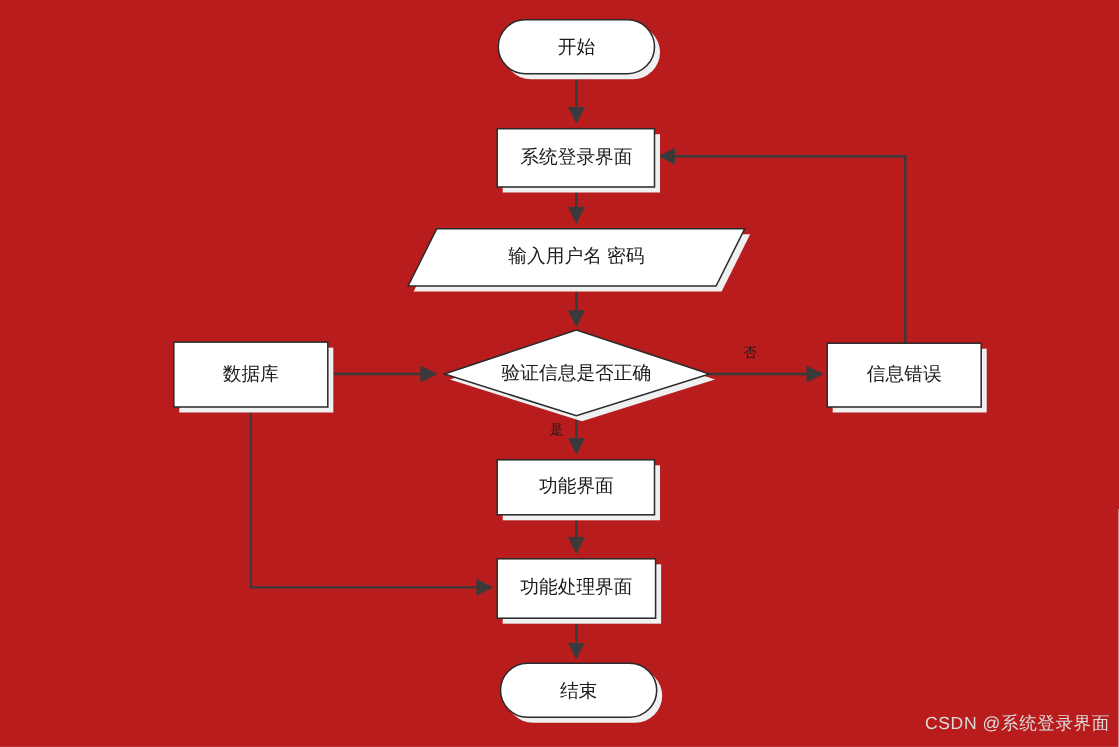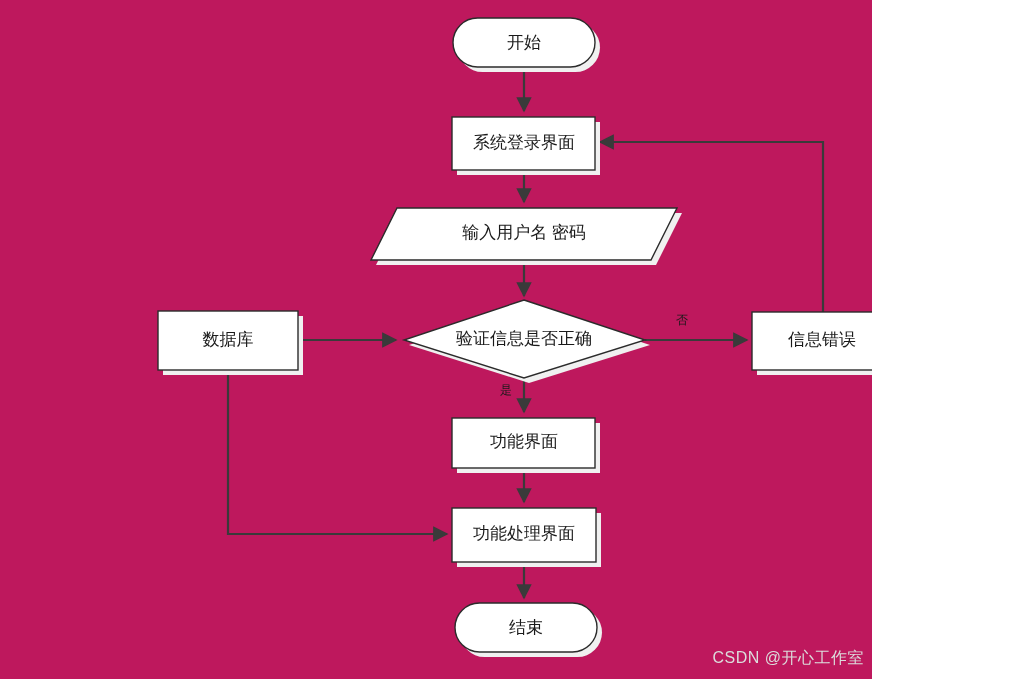--- a/index.html
+++ b/index.html
@@ -10,9 +10,9 @@
   }
   #canvas {
     position: relative;
-    width: 872px;
+    width: 1017px;
     height: 679px;
-    background: #be185d;
+    background: #b91c1c;
     overflow: hidden;
     font-family: "Liberation Sans", "DejaVu Sans", sans-serif;
   }

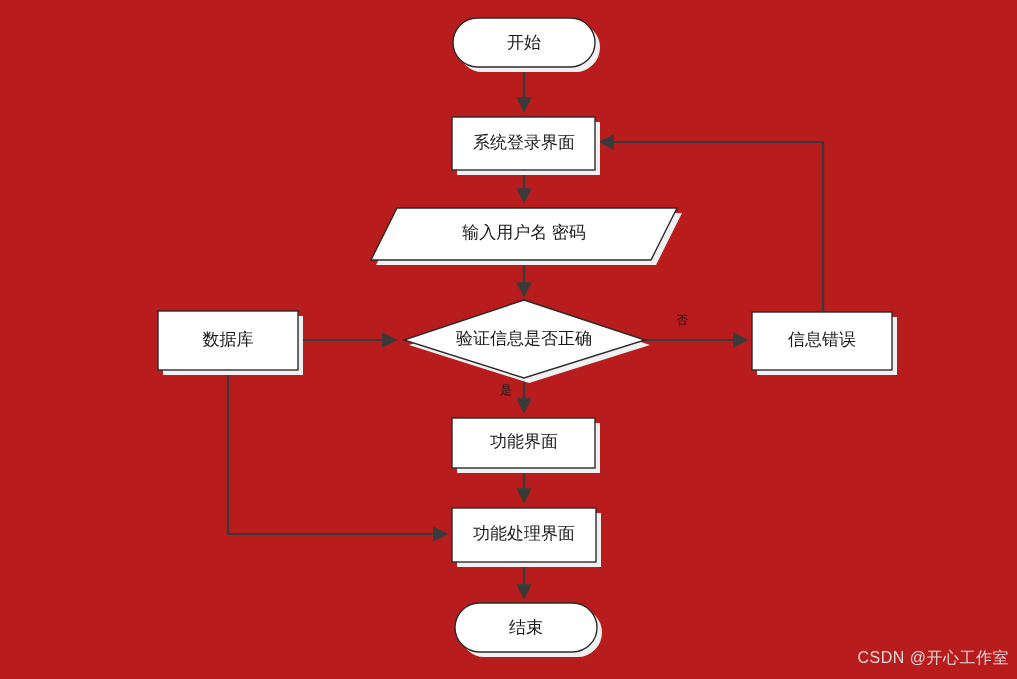--- a/index.html
+++ b/index.html
@@ -158,7 +158,7 @@
     <text class="edge-label" x="682" y="321">否</text>
   </svg>
 
-  <div class="watermark-text">CSDN @开心工作室</div>
+  <div class="watermark-text">CSDN @系统登录界面</div>
 
 </div>
 

